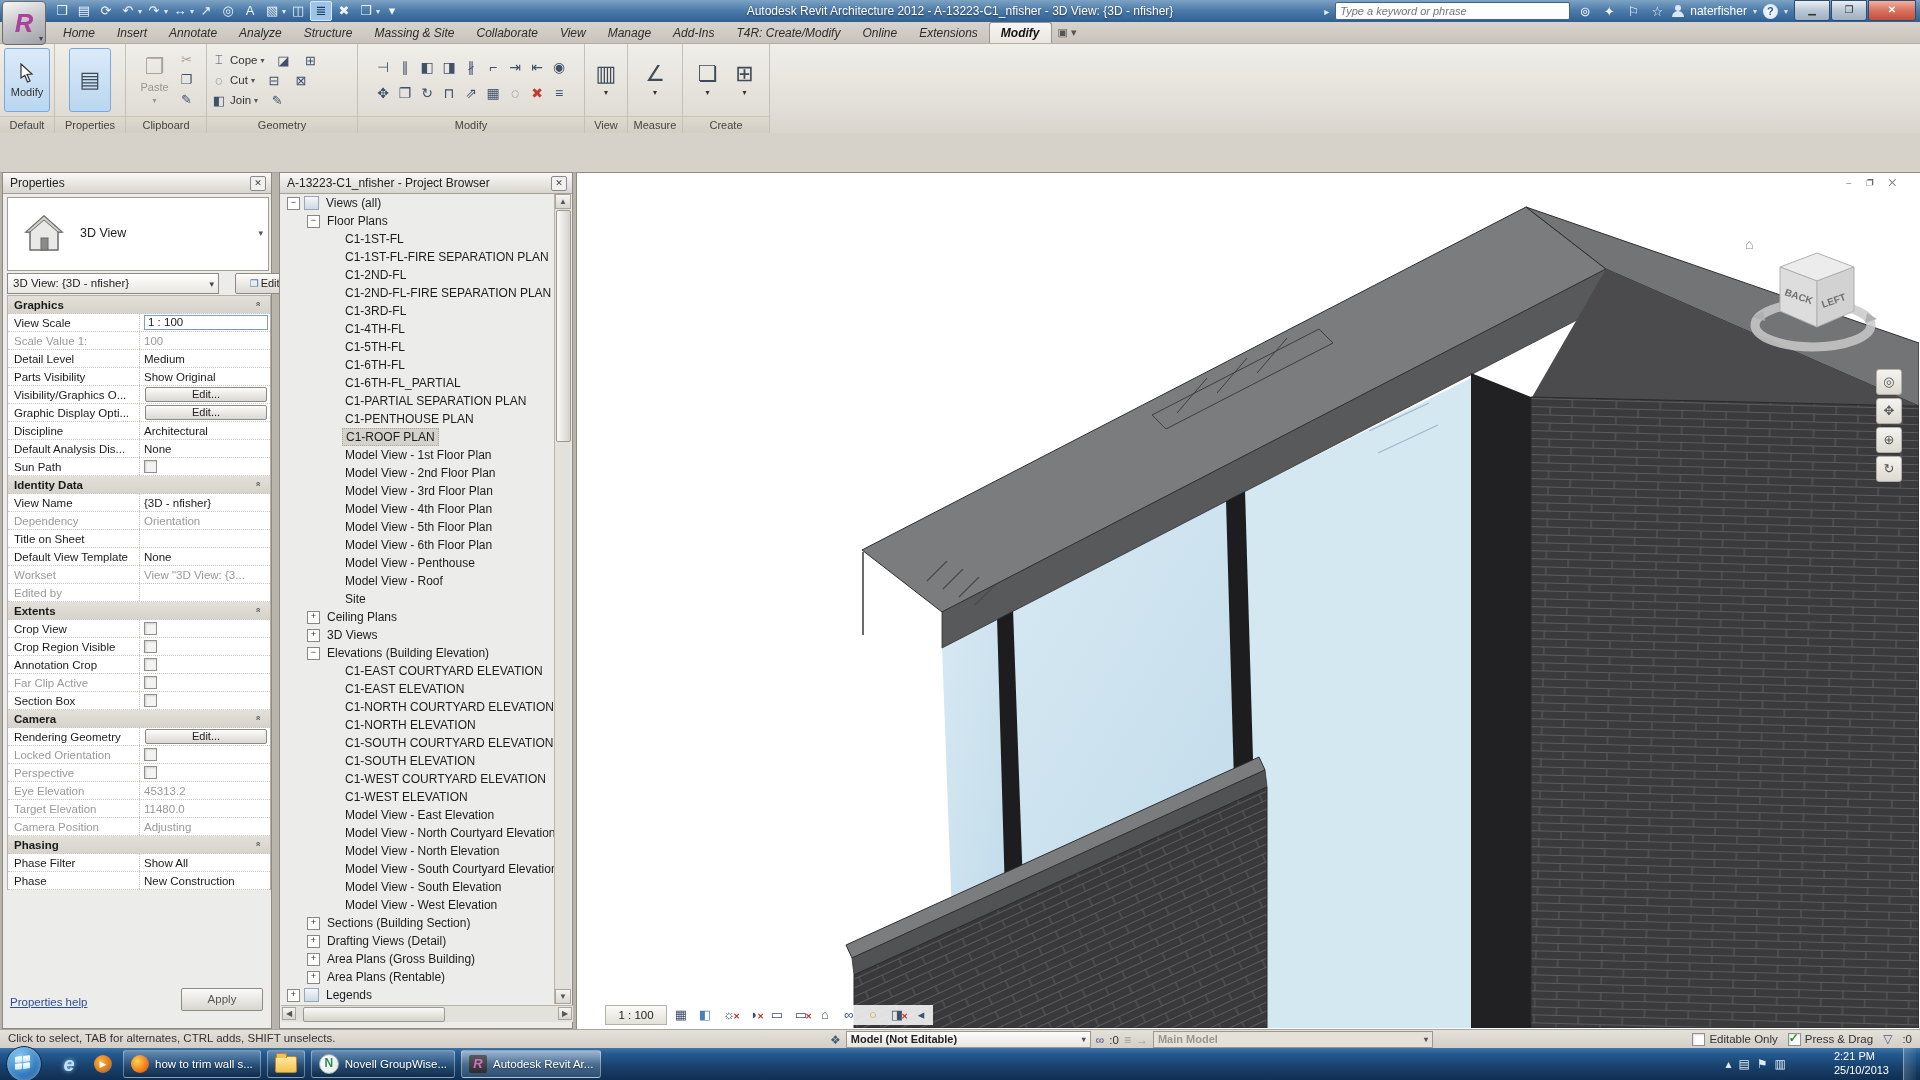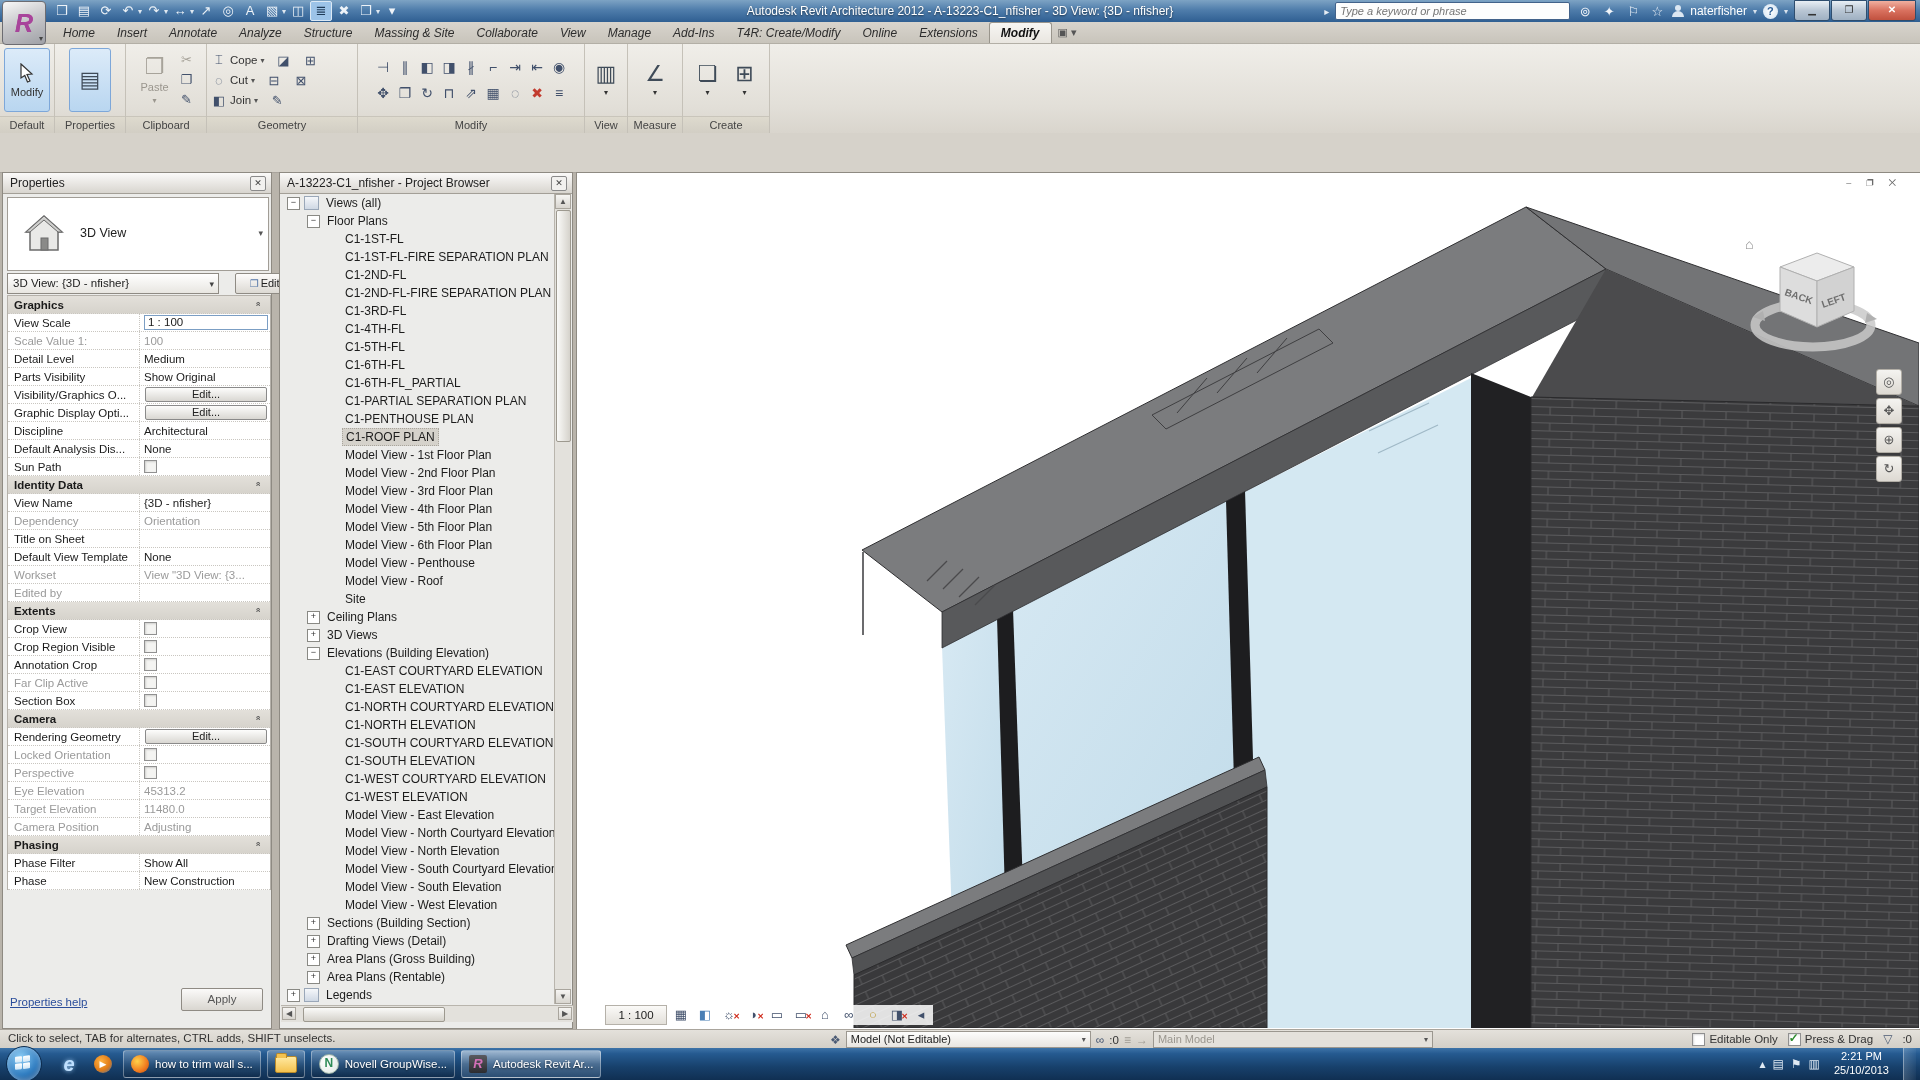--- a/index.html
+++ b/index.html
@@ -134,7 +134,7 @@
   .sbico{font-size:12px;color:#4a5a74;}
   .sbico.dis{color:#a09c94;}
   .sbdrop{height:15px;border:1px solid #9b978f;background:linear-gradient(180deg,#fdfdfc,#e8e5e0);line-height:15px;
-    font-size:11px;padding:0 4px;position:relative;color:#222;}
+    font-size:11px;padding:0 4px;position:relative;color:#222;font-weight:bold;}
   .sbdrop .dd{font-size:8px;color:#555;margin-left:6px;}
   .sbdrop.dis{color:#9a968e;background:#e4e1db;}
   #sbfar{position:absolute;right:8px;top:2px;display:flex;align-items:center;gap:10px;}

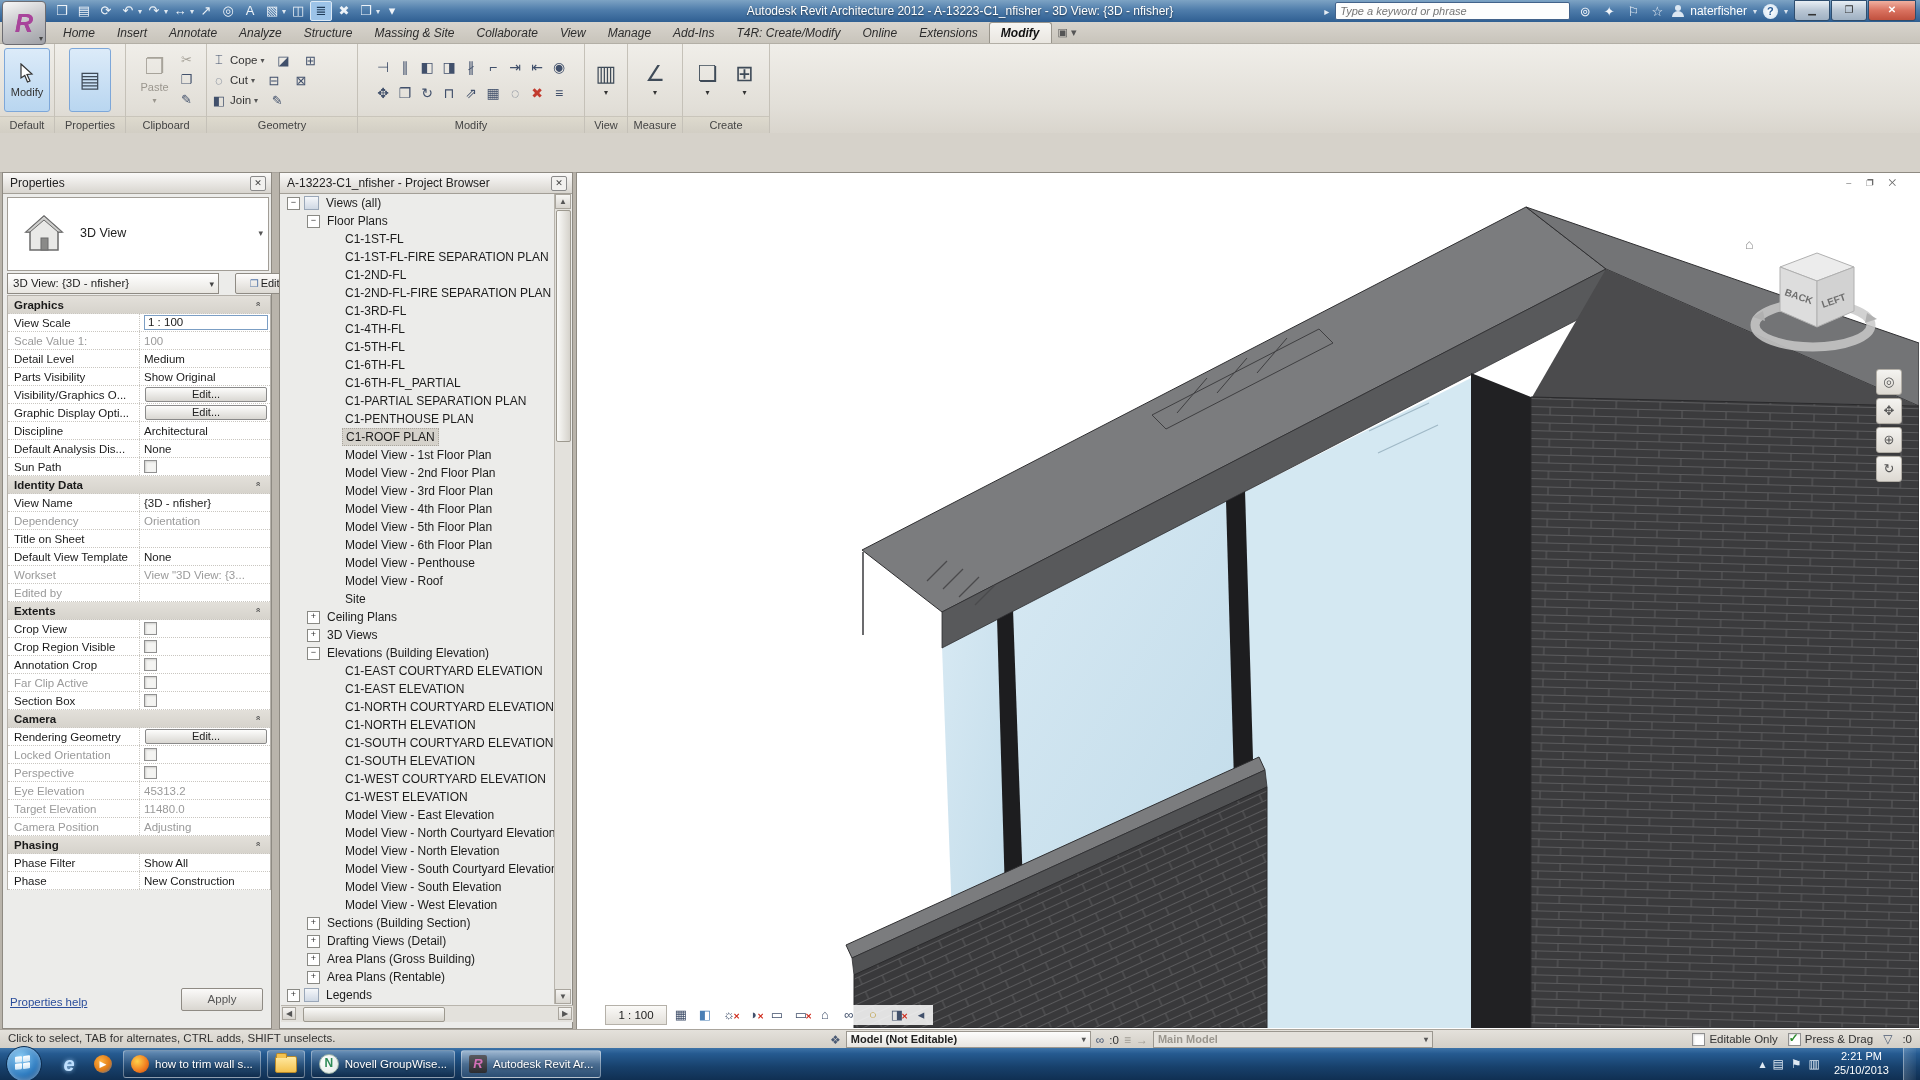--- a/index.html
+++ b/index.html
@@ -165,7 +165,7 @@
   .wmpico{width:18px;height:18px;border-radius:50%;background:radial-gradient(circle at 38% 35%,#ffb13f,#e07c1a 55%,#2c6fbb);color:#fff;font-size:9px;text-align:center;line-height:18px;}
   #tray{margin-left:auto;display:flex;align-items:center;gap:8px;color:#e8f0f8;font-size:11px;padding-right:4px;}
   #tray .tico2{font-size:12px;color:#dfe9f3;}
-  #clock{text-align:center;line-height:1.25;color:#fff;font-size:11px;padding:0 6px;}
+  #clock{text-align:left;line-height:1.25;color:#fff;font-size:11px;padding:0 6px;margin-left:34px;}
   #showdesk{width:12px;height:32px;background:linear-gradient(90deg,rgba(255,255,255,.18),rgba(255,255,255,.04));border-left:1px solid rgba(255,255,255,.45);}
 </style>
 </head>

